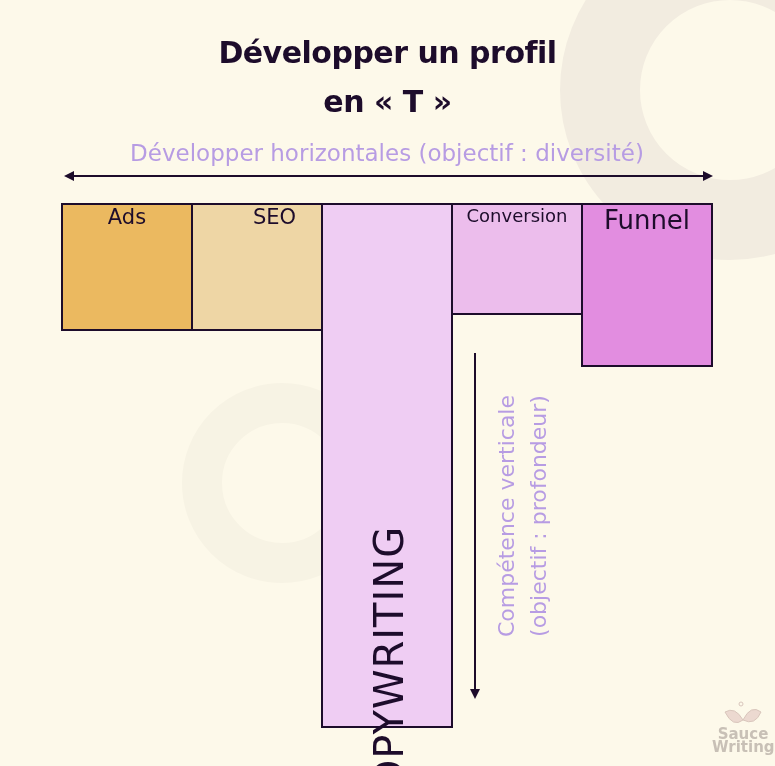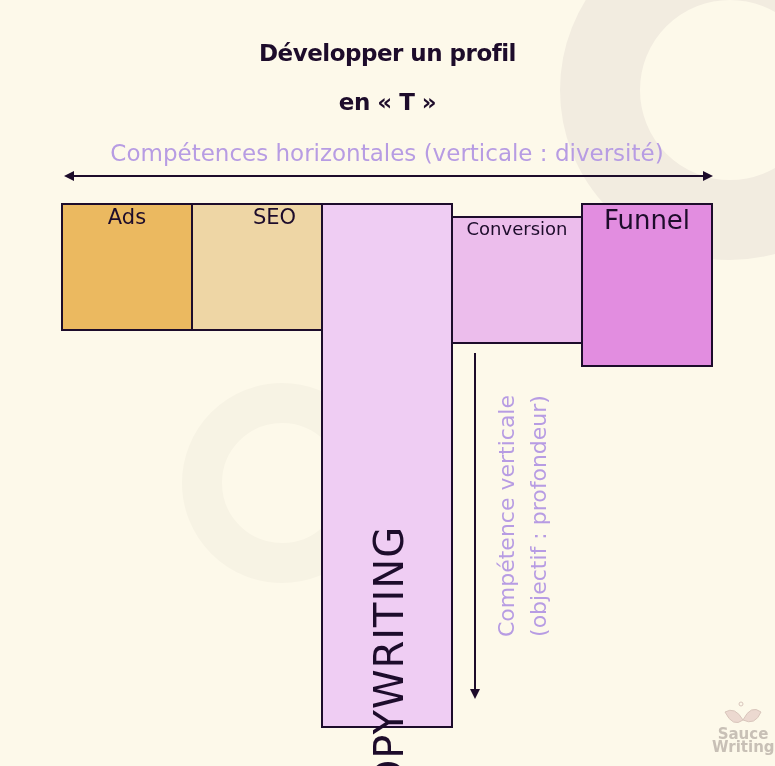--- a/index.html
+++ b/index.html
@@ -15,7 +15,7 @@
 
   .title {
     position: absolute; left: 0; width: 775px; text-align: center;
-    font-weight: bold; font-size: 23px; line-height: 50px; color: #1d0c2b;
+    font-weight: bold; font-size: 30px; line-height: 50px; color: #1d0c2b;
     letter-spacing: -0.5px;
   }
   .title.l1 { top: 28px; }

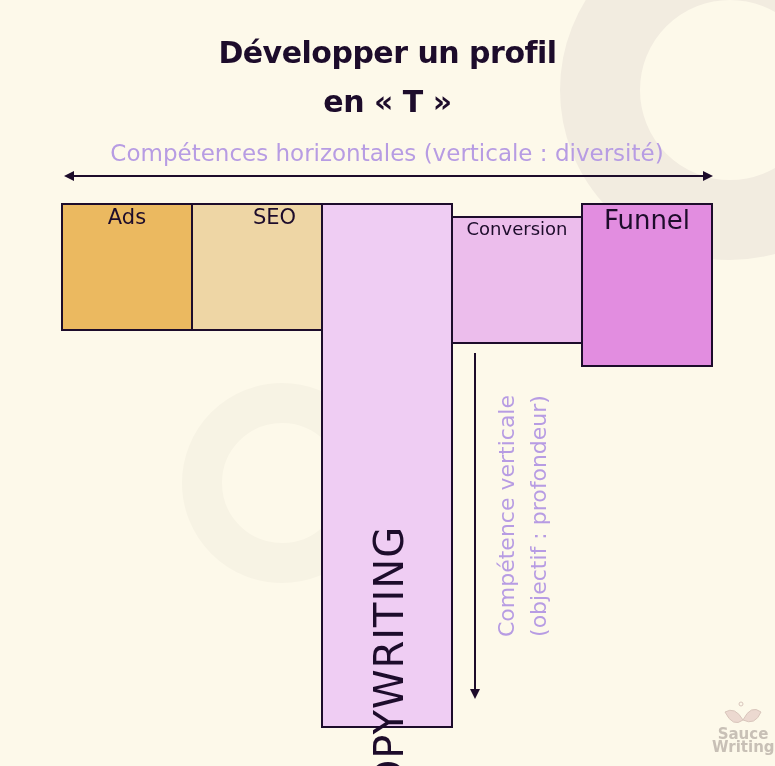--- a/index.html
+++ b/index.html
@@ -69,7 +69,7 @@
 <div class="title l1">Développer un profil</div>
 <div class="title l2">en « T »</div>
 
-<div class="h-label">Compétences horizontales (verticale : diversité)</div>
+<div class="h-label">Développer horizontales (objectif : diversité)</div>
 <div class="h-arrow">
   <span class="ah-left"></span>
   <span class="ah-right"></span>

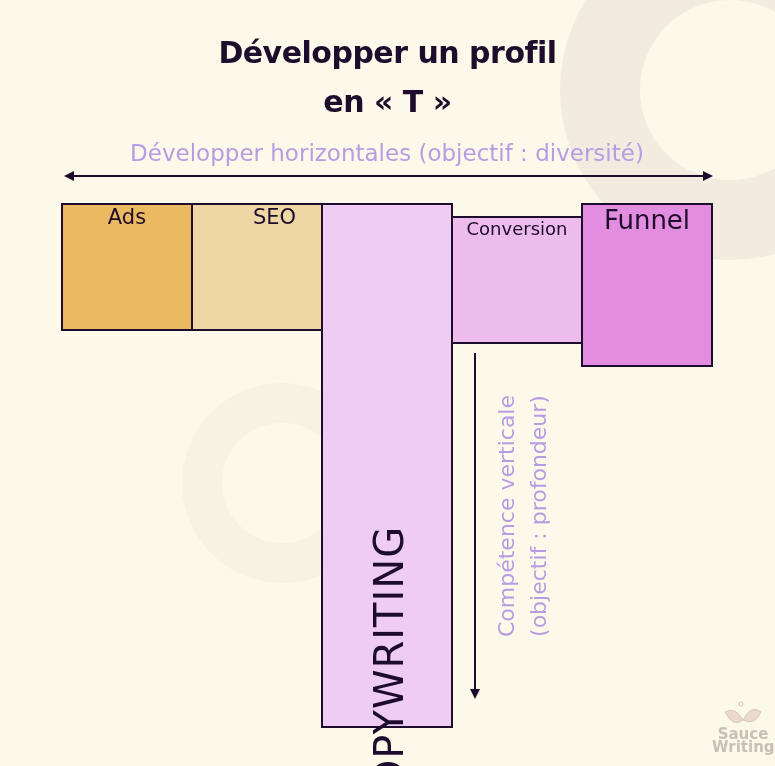--- a/index.html
+++ b/index.html
@@ -38,7 +38,7 @@
   }
   .b-ads { left: 61px; top: 203px; width: 132px; height: 128px; background: #ebb960; }
   .b-seo { left: 191px; top: 203px; width: 132px; height: 128px; background: #eed6a5; padding-left: 35px; }
-  .b-conv { left: 451px; top: 203px; width: 132px; height: 128px; background: #ecbdec; font-size: 18px; margin-top: 13px; }
+  .b-conv { left: 451px; top: 203px; width: 132px; height: 112px; background: #ecbdec; font-size: 18px; }
   .b-funnel { left: 581px; top: 203px; width: 132px; height: 164px; background: #e28de0; font-size: 26px; }
   .b-copy { left: 321px; top: 203px; width: 132px; height: 525px; background: #efcdf3; }
   .copy-text {

